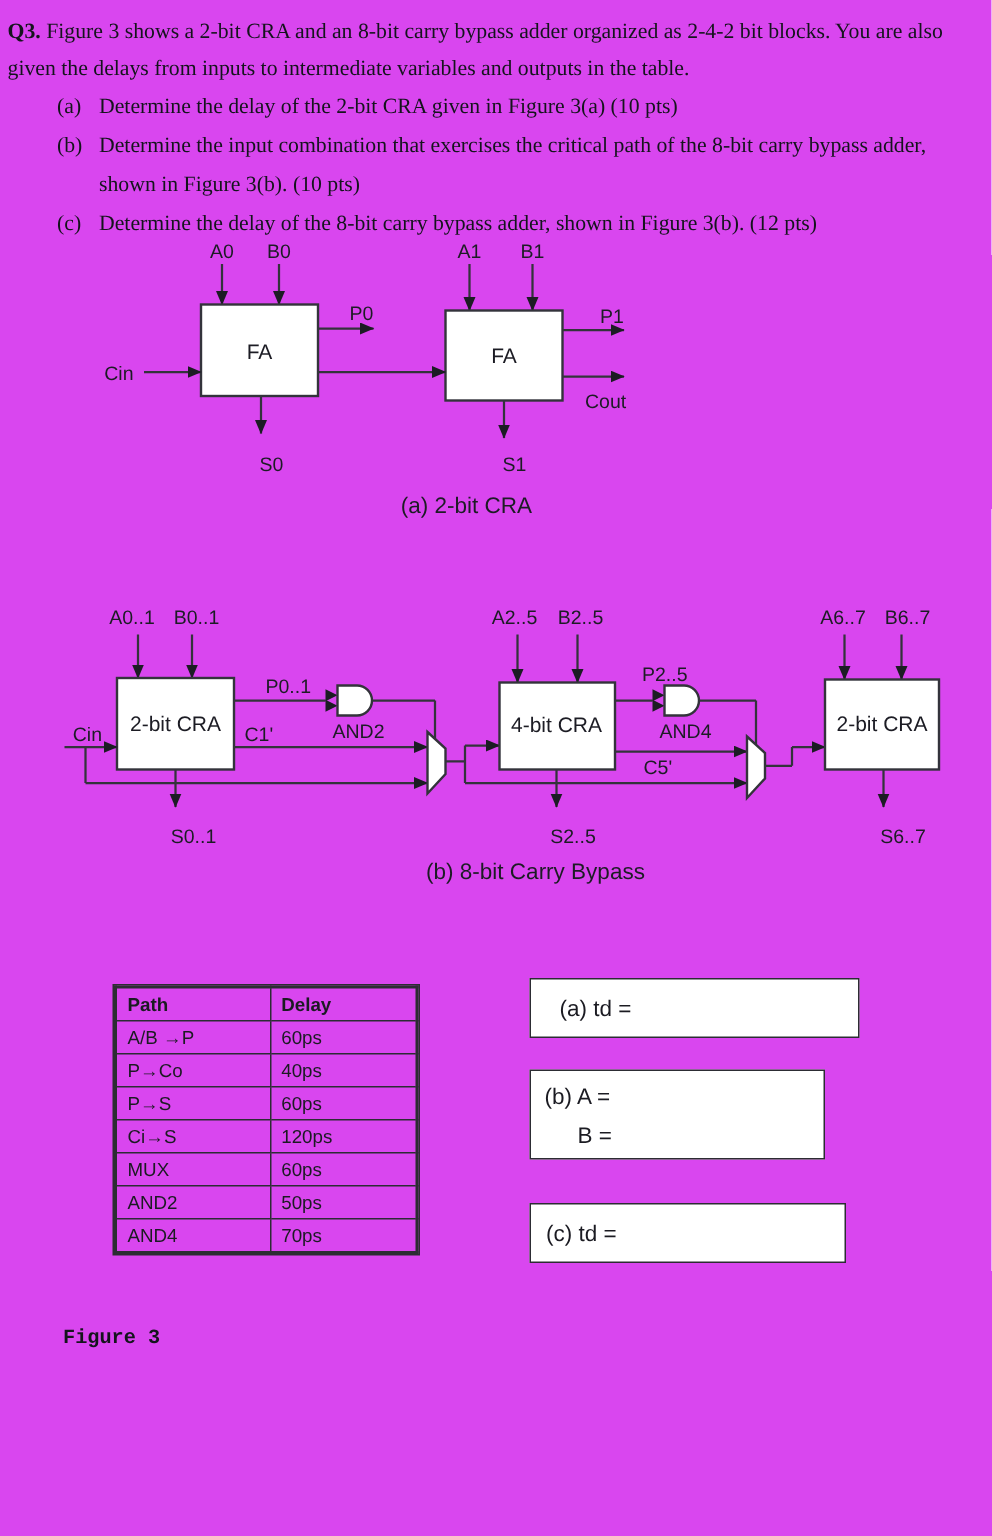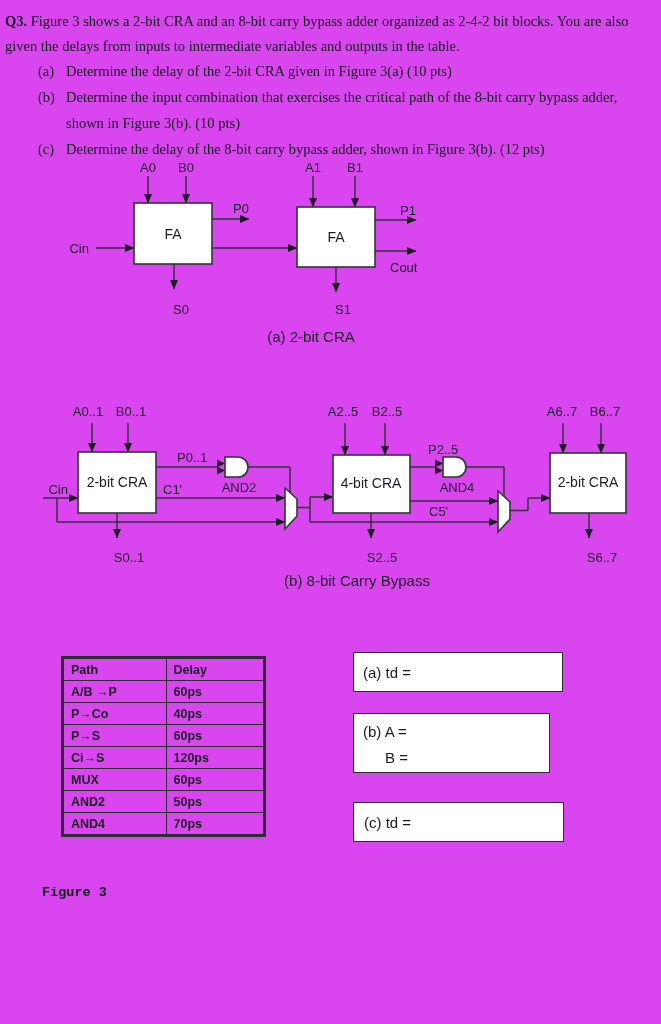--- a/index.html
+++ b/index.html
@@ -29,7 +29,7 @@
   .diagB{position:absolute;left:0;top:395px;}
   
   .dtable{
-    position:absolute;left:62px;top:657px;width:201px;
+    position:absolute;left:76px;top:657px;width:201px;
     border-collapse:collapse;table-layout:fixed;
     font-family:"Liberation Sans", sans-serif;font-size:12.5px;color:#1b1b22;
   }

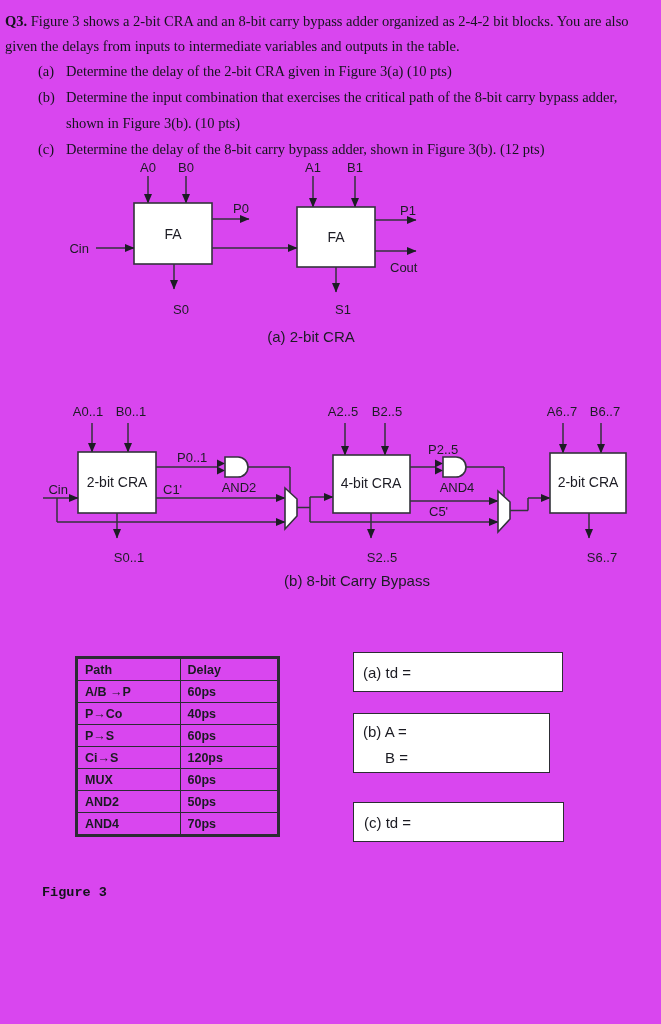--- a/index.html
+++ b/index.html
@@ -46,7 +46,7 @@
     position:absolute;border:1.6px solid #2c2c33;background:#ffffff;
     font-family:"Liberation Sans", sans-serif;font-size:15px;color:#1b1b22;
   }
-  .ans-a{left:353px;top:652px;width:199px;height:38px;display:flex;align-items:center;padding-left:9px;}
+  .ans-a{left:353px;top:652px;width:199px;height:38px;display:flex;align-items:center;padding-left:19px;}
   .ans-b{left:353px;top:713px;width:197px;height:60px;padding:9px 11px 0 9px;box-sizing:border-box;}
   .ans-b .l2{margin:9px 0 0 22px;}
   .ans-c{left:353px;top:802px;width:199px;height:38px;display:flex;align-items:center;padding-left:10px;text-align:right;}

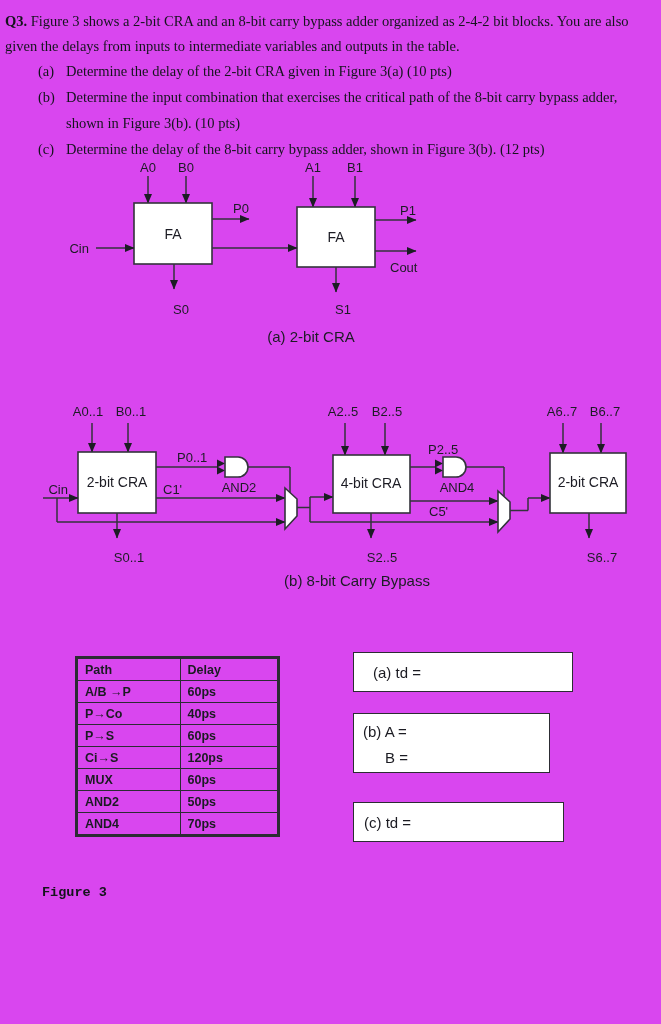--- a/index.html
+++ b/index.html
@@ -35,7 +35,7 @@
   }
   .dtable td,.dtable th{
     border:1px solid #2c2c33;height:21px;padding:0 0 0 7px;
-    text-align:left;vertical-align:middle;font-weight:700;
+    text-align:left;vertical-align:middle;font-weight:400;
   }
   .dtable th{font-weight:700;}
   .dtable{border:2px solid #2c2c33;outline:1px solid #2c2c33;}

